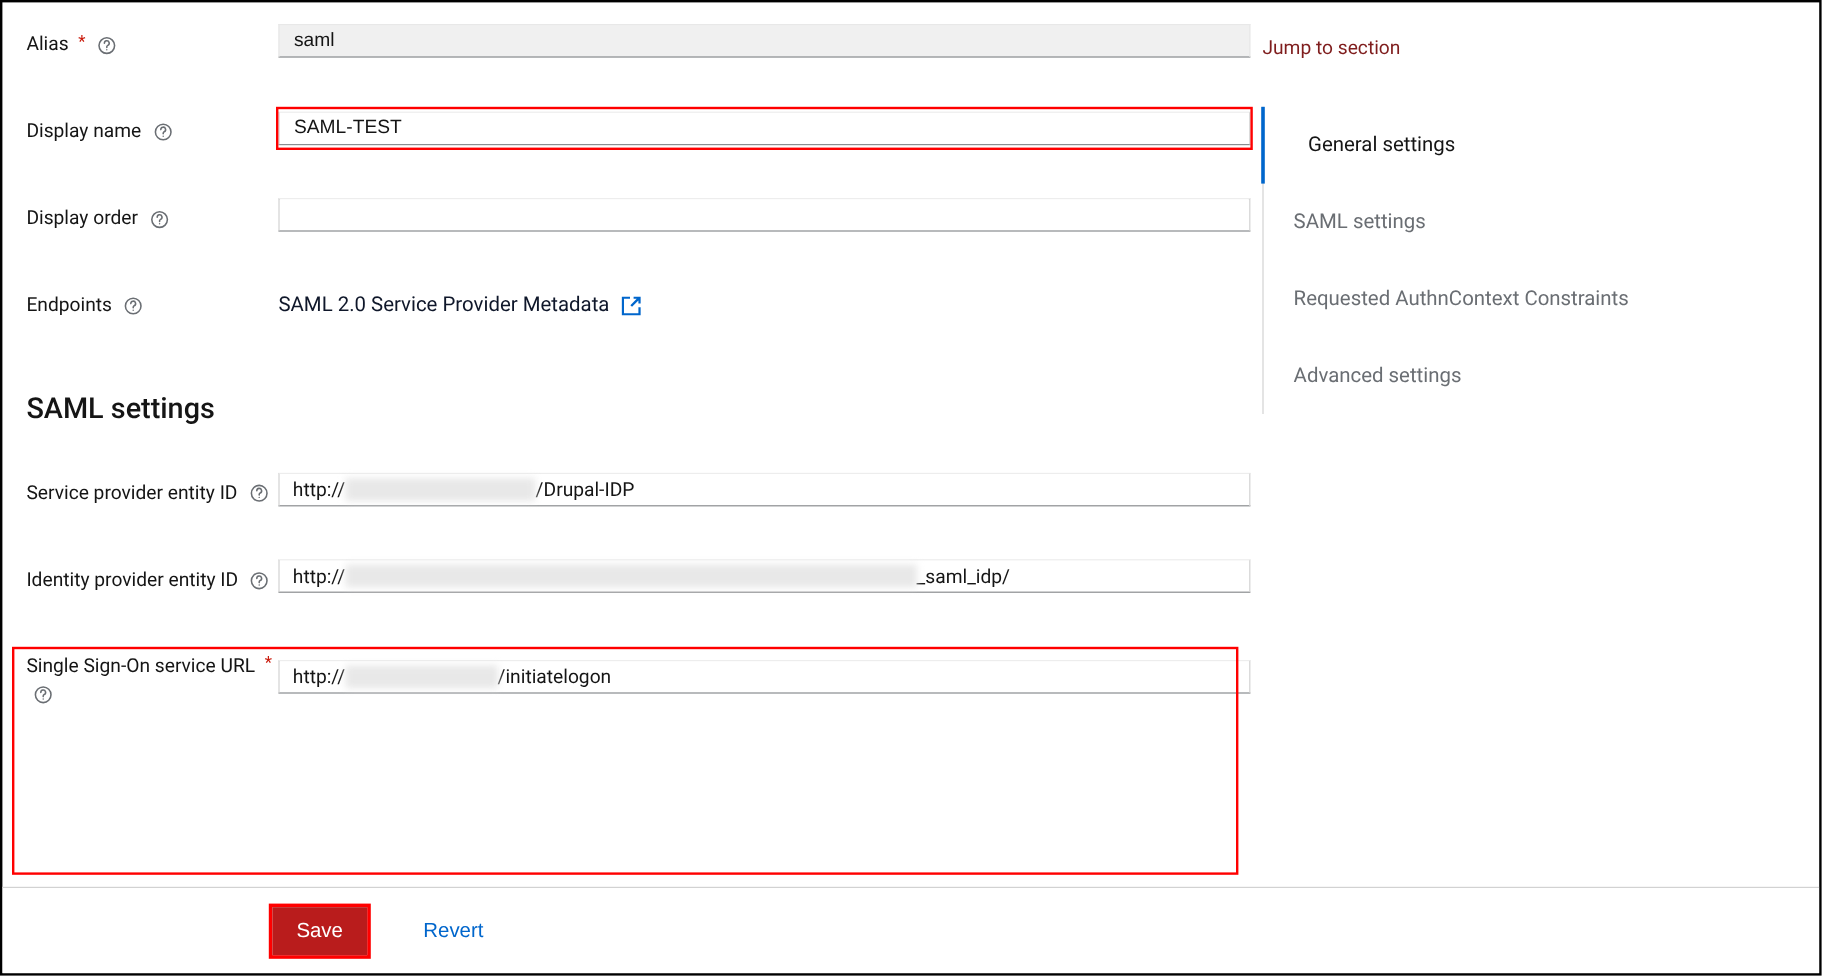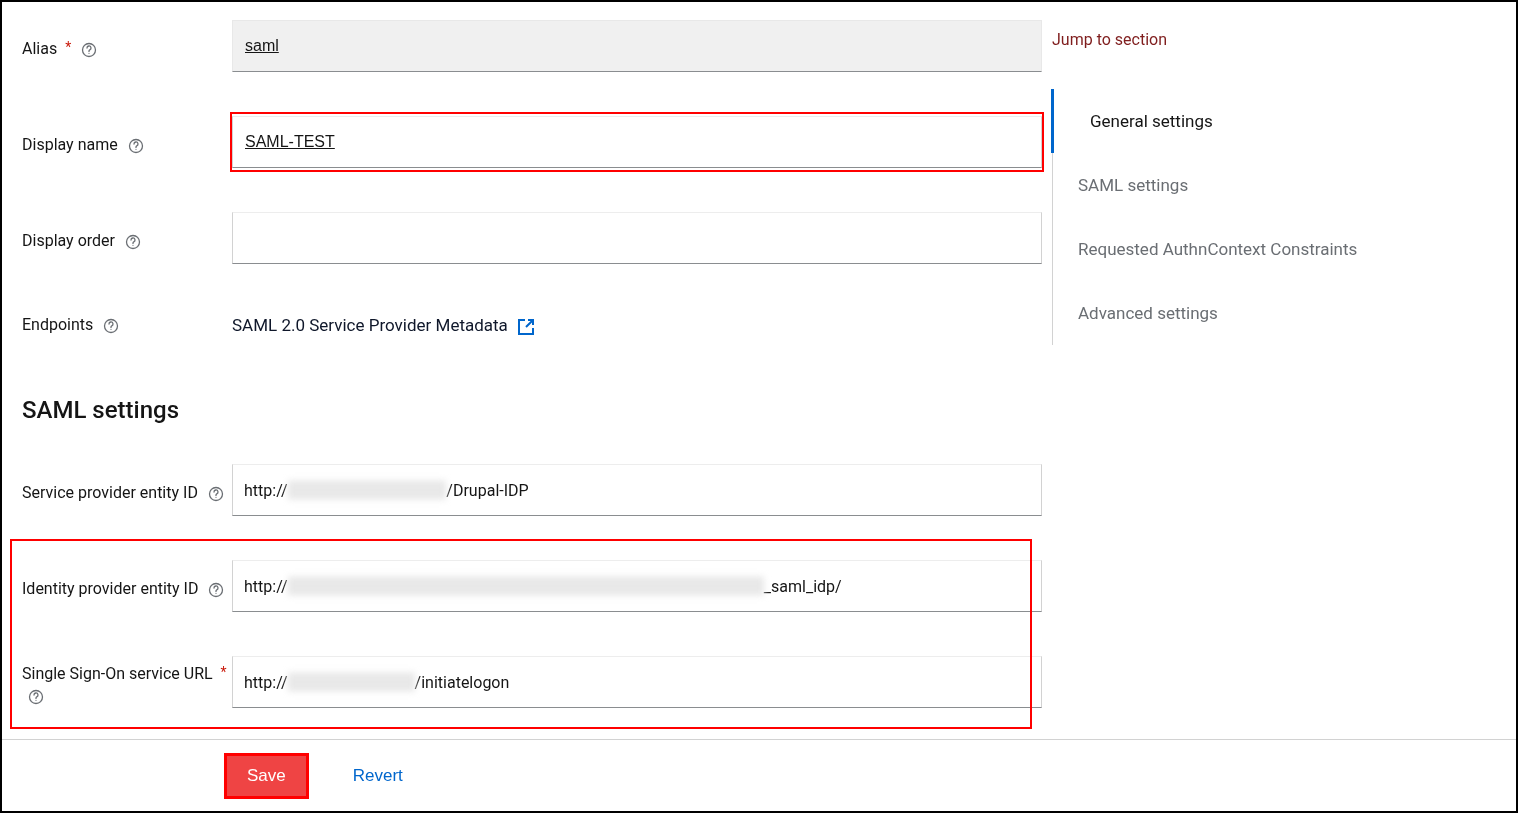--- a/index.html
+++ b/index.html
@@ -70,7 +70,7 @@
     }
     input[type="text"] {
       width: 100%;
-      height: 52px;
+      height: 28px;
       padding: 0 12px;
       font-size: 16px;
       color: #151515;
@@ -79,7 +79,6 @@
       border-bottom: 1px solid #8a8d90;
       background: #fff;
       outline: none;
-      text-decoration: underline;
     }
     input[type="text"]:disabled,
     input[type="text"].readonly {

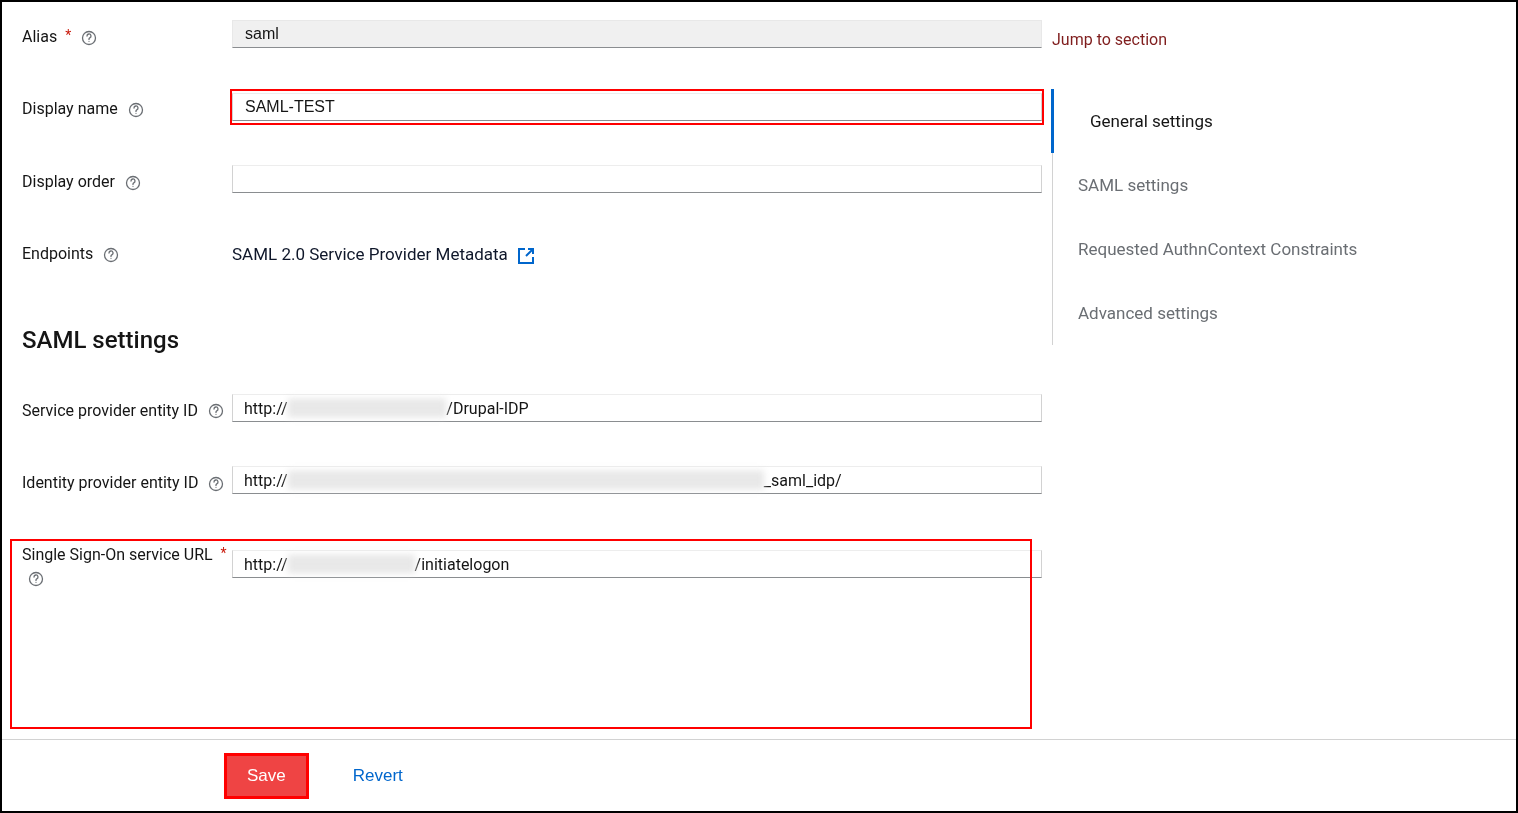--- a/index.html
+++ b/index.html
@@ -151,7 +151,7 @@
       background: #fff;
     }
     .btn-primary {
-      background: #ef4444;
+      background: #b91c1c;
       color: #fff;
       border: none;
       font-size: 17px;

